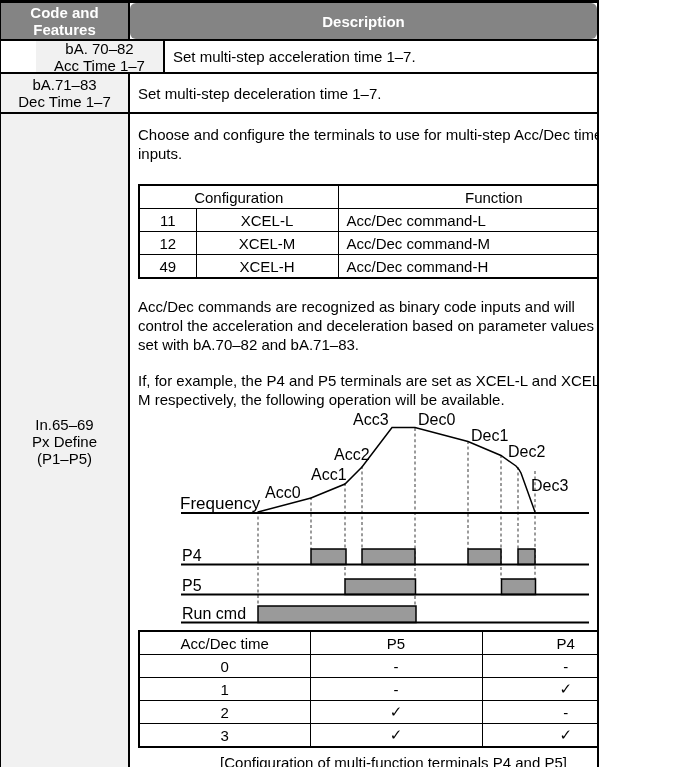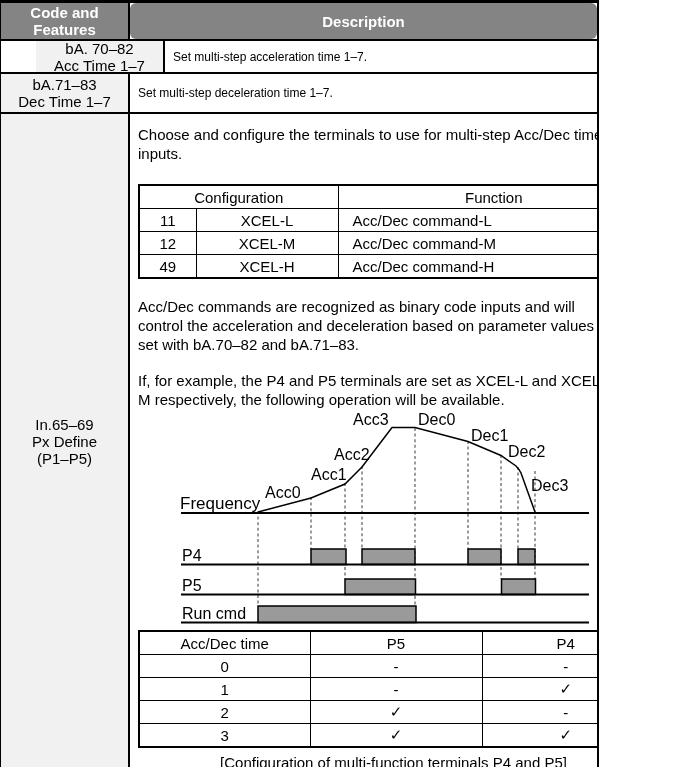--- a/index.html
+++ b/index.html
@@ -17,7 +17,7 @@
   .r1{height:33px;padding-left:35px;}
   .r2{height:40px;}
   .r3{height:654px;border-bottom:none;}
-  .desc-simple{display:flex;align-items:center;padding-left:8px;font-size:12px;}
+  .desc-simple{display:flex;align-items:center;padding-left:8px;font-size:15px;}
   .detail{padding-left:8px;font-size:15px;}
   .para{white-space:pre-line;line-height:19px;margin:0;}
   .p1{margin-top:11px;}

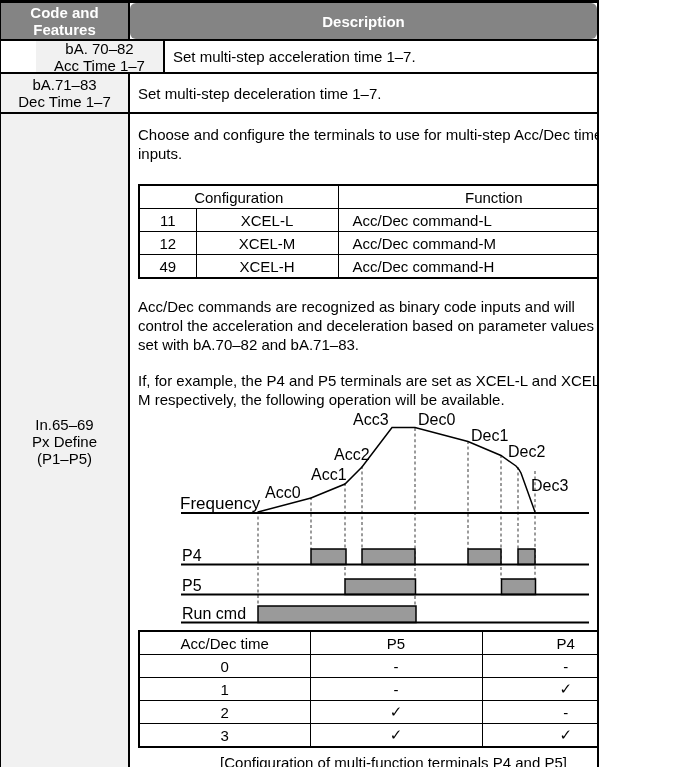--- a/index.html
+++ b/index.html
@@ -25,7 +25,7 @@
   .p3{margin-top:17px;}
   table.inner{border-collapse:collapse;border:2px solid #000;margin-left:0;margin-top:21px;table-layout:fixed;width:511px;}
   table.inner td,table.inner th{border:1px solid #000;font-size:15px;font-weight:normal;height:22px;padding:0;text-align:center;vertical-align:middle;}
-  table.inner td.fn{text-align:left;padding-left:14px;}
+  table.inner td.fn{text-align:left;padding-left:8px;}
   table.t2{margin-top:3px;}
   .check{font-size:14px;}
   .caption{width:511px;text-align:center;font-size:15px;margin-top:6px;}

